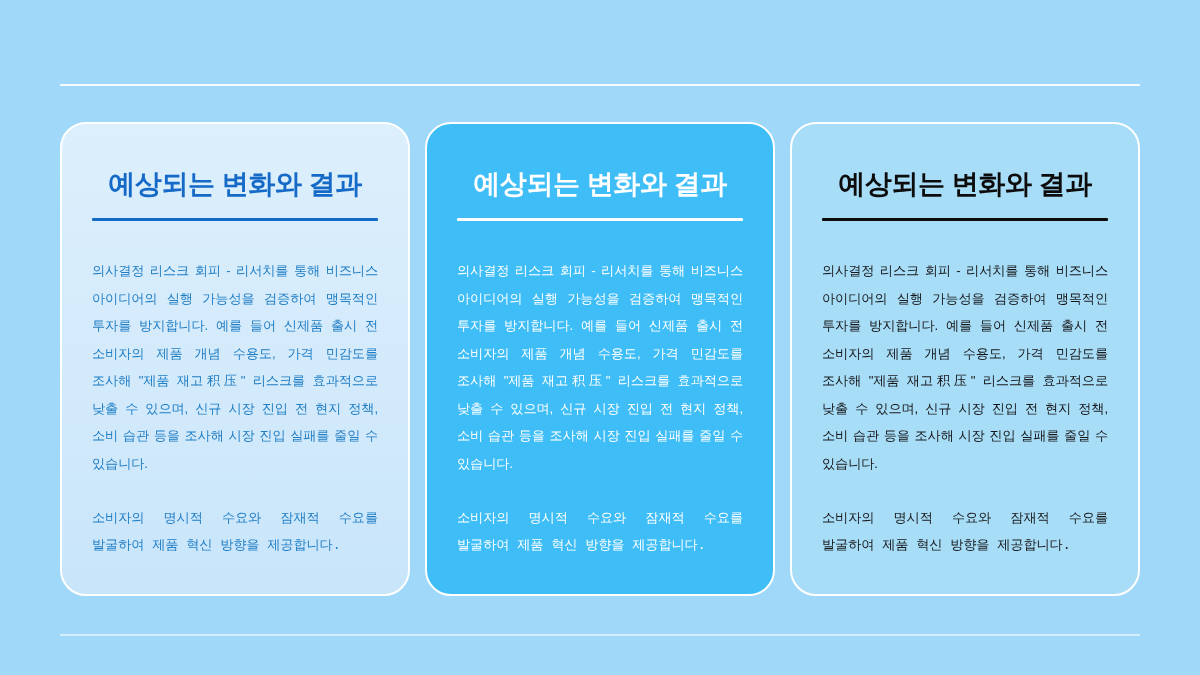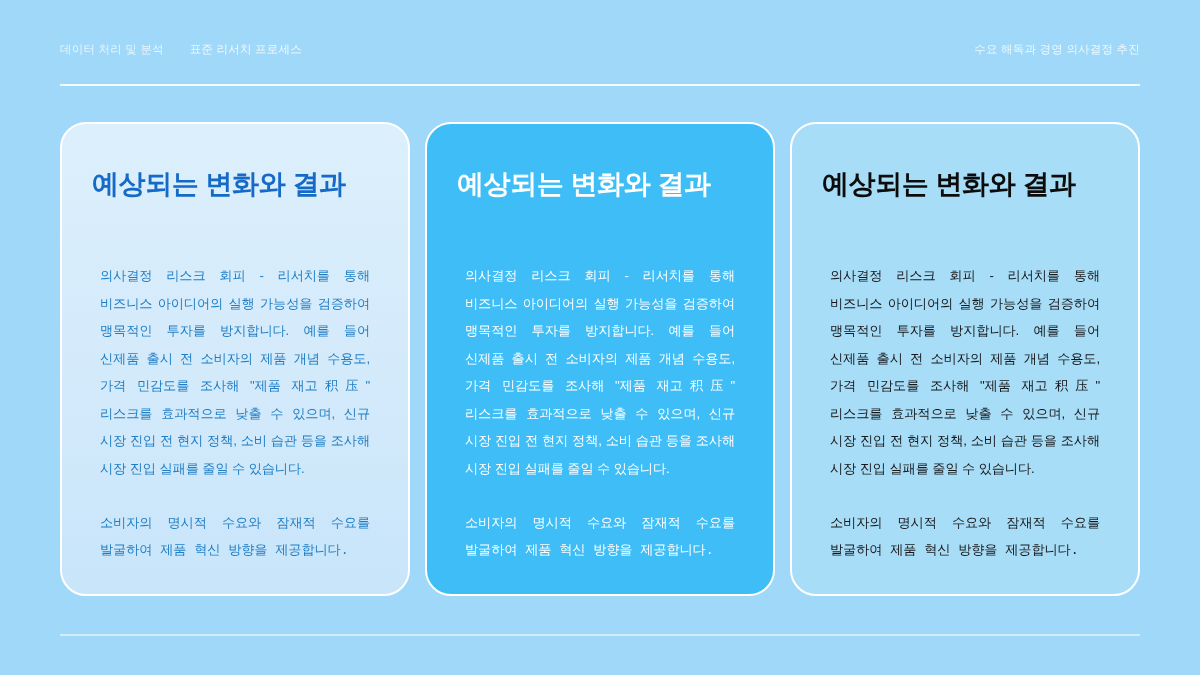--- a/index.html
+++ b/index.html
@@ -161,13 +161,6 @@
 
 <div class="slide">
 
-  <div class="header">
-    <div class="header-left">
-      <span class="header-eyebrow">데이터 처리 및 분석</span>
-      <span class="header-eyebrow secondary">표준 리서치 프로세스</span>
-    </div>
-    <div class="header-right">수요 해독과 경영 의사결정 추진</div>
-  </div>
 
   <div class="header-rule"></div>
 

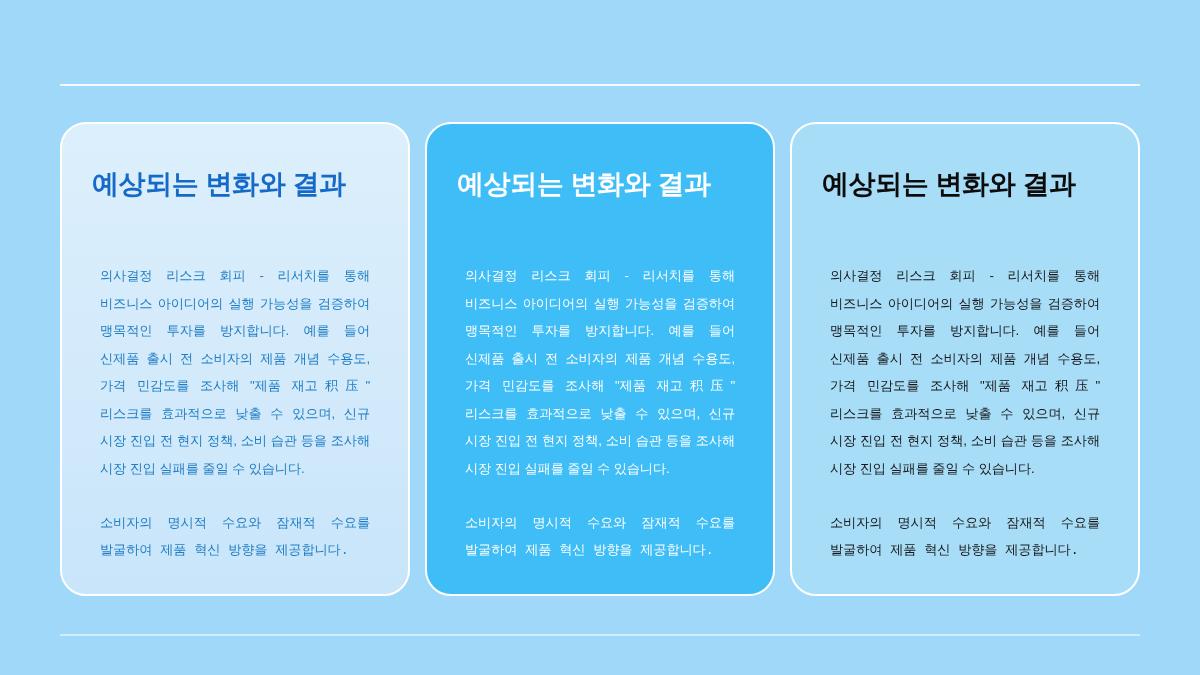--- a/index.html
+++ b/index.html
@@ -111,7 +111,7 @@
   .card-title {
     font-size: 27px;
     font-weight: 700;
-    text-align: left;
+    text-align: center;
     letter-spacing: -0.4px;
     line-height: 1.2;
     margin: 0;

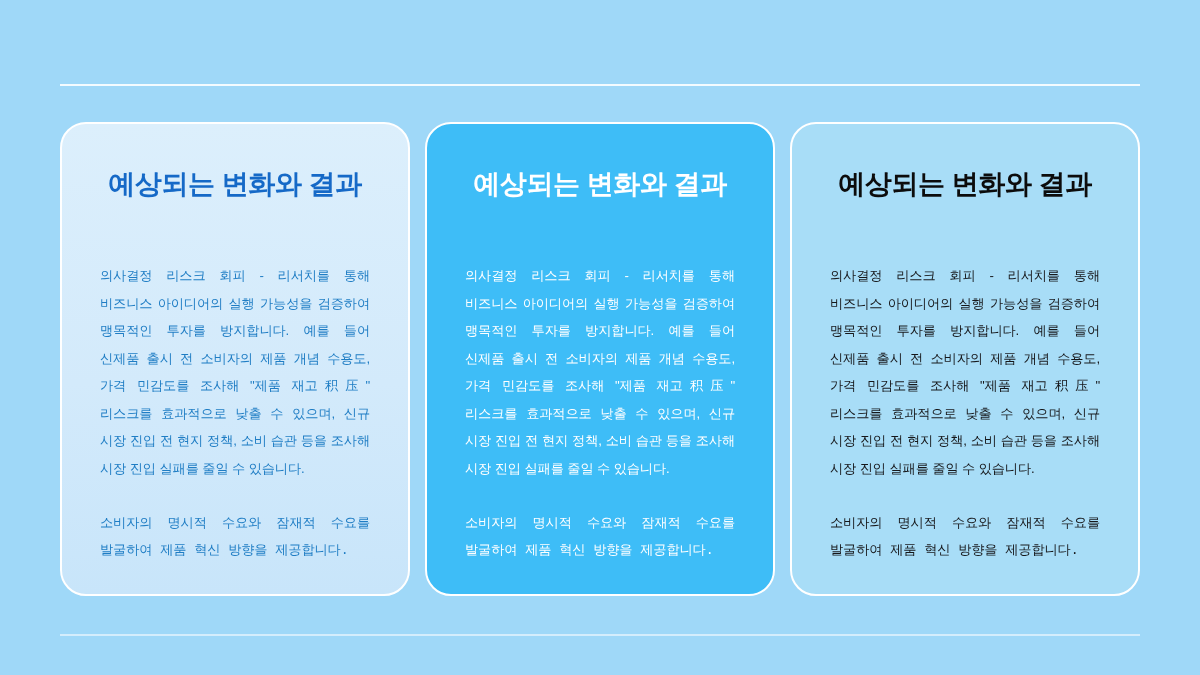--- a/index.html
+++ b/index.html
@@ -143,7 +143,7 @@
   .card-3 .card-body { color: #16171A; }
 
   .card-body p {
-    margin: 8px;
+    margin: 0;
   }
   .card-body p + p {
     margin-top: 28px;

